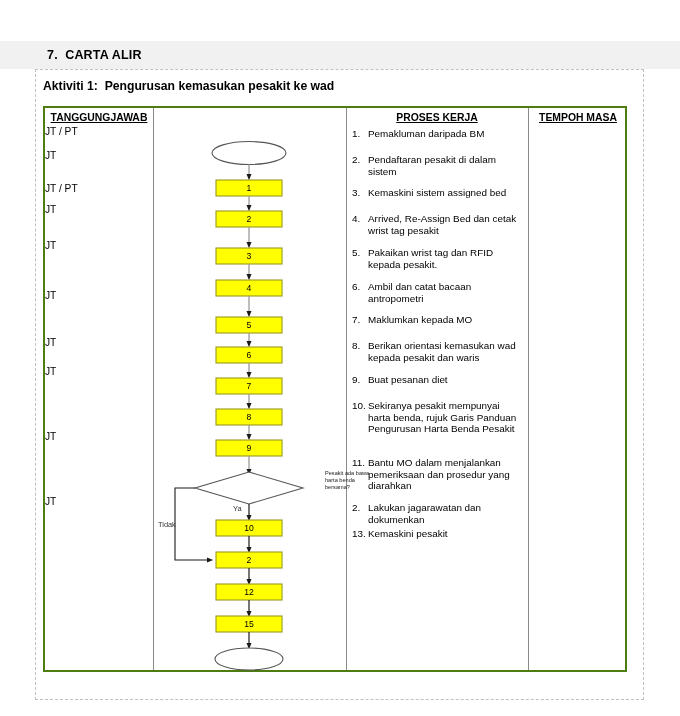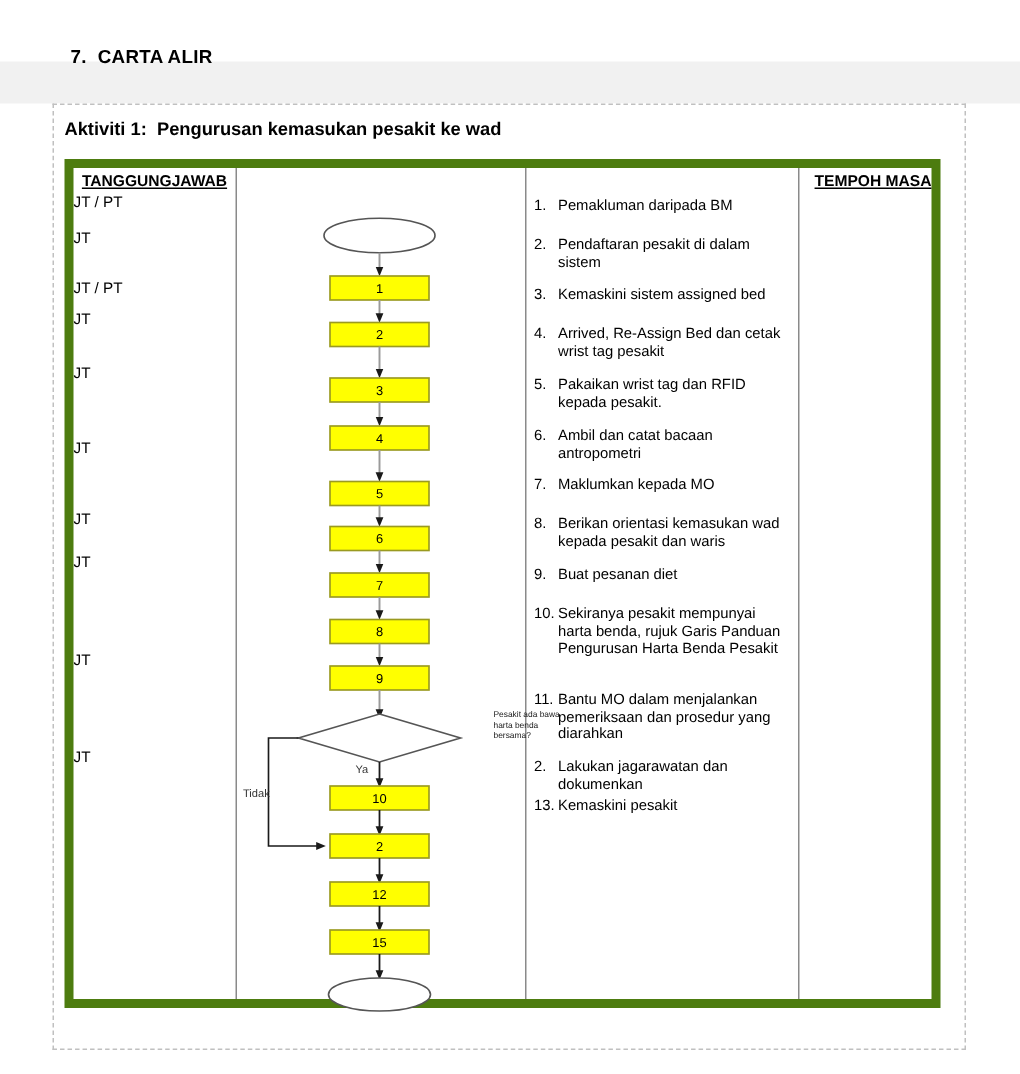--- a/index.html
+++ b/index.html
@@ -28,7 +28,7 @@
   #section-title {
     position: absolute;
     left: 47px;
-    top: 31px;
+    top: 48px;
     font-size: 12.5px;
     font-weight: bold;
     letter-spacing: 0.2px;

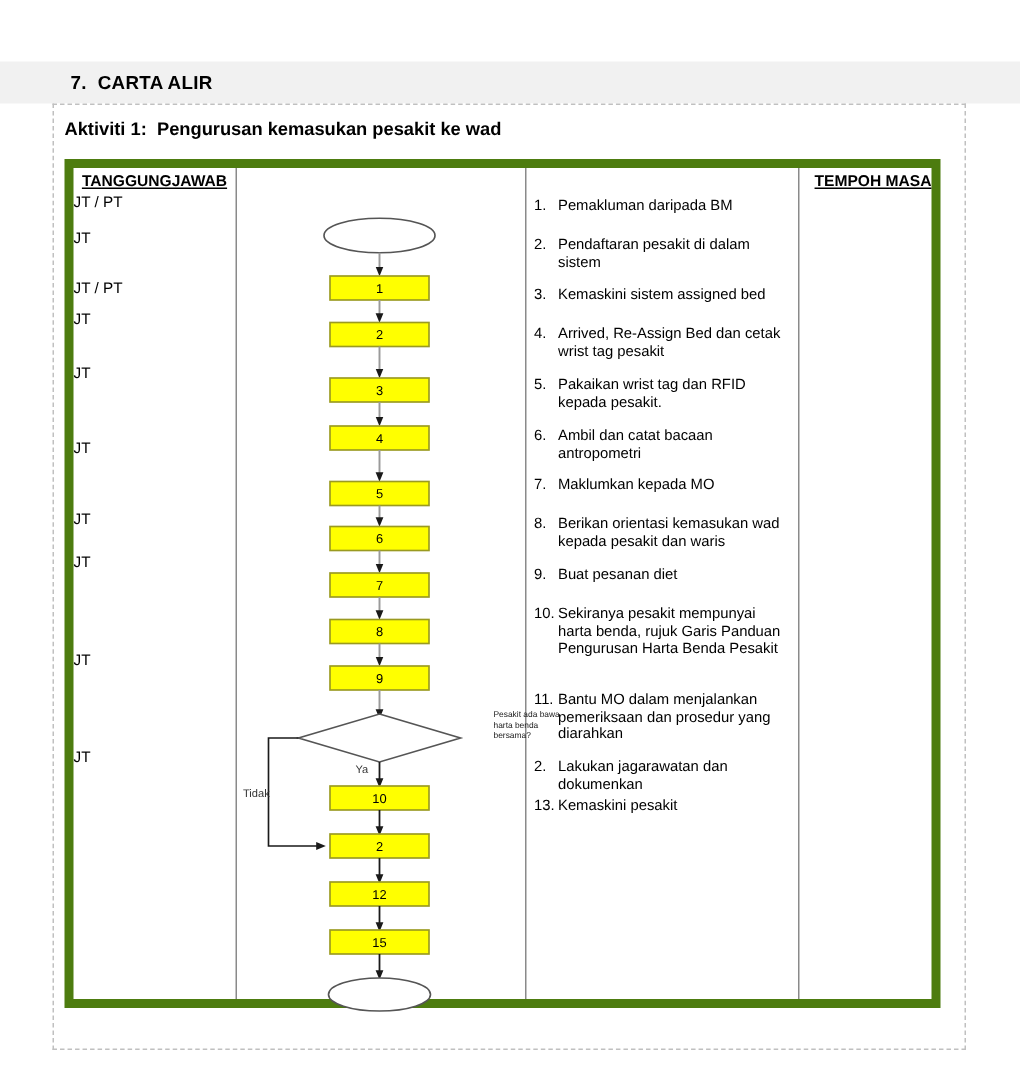--- a/index.html
+++ b/index.html
@@ -63,7 +63,7 @@
     top: 106px;
     width: 584px;
     height: 566px;
-    border: 6px solid #4d7c0f;
+    border: 2px solid #4d7c0f;
     box-sizing: border-box;
   }
   .vdiv {

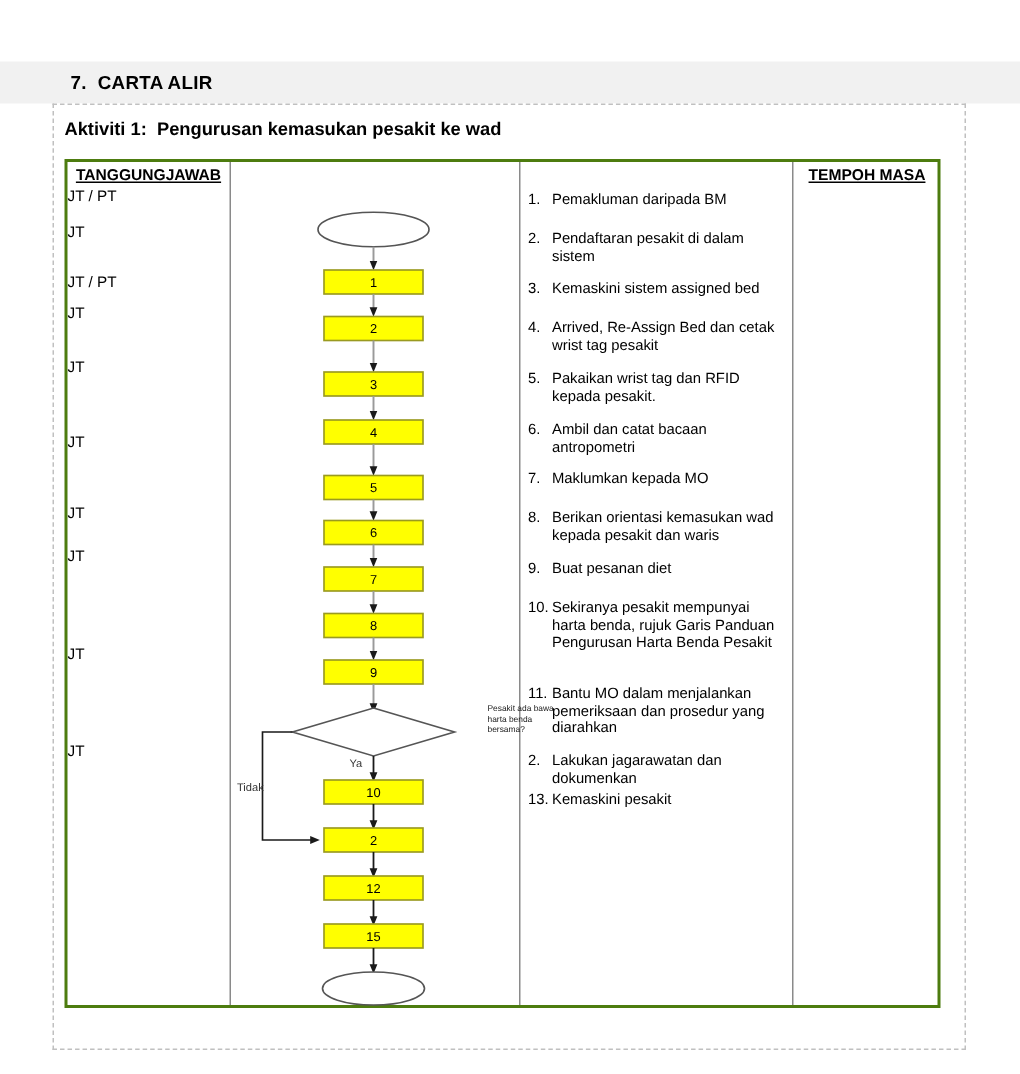--- a/index.html
+++ b/index.html
@@ -180,6 +180,7 @@
   <div class="vdiv" id="vdiv-3"></div>
 
   <div class="col-head" id="head-resp">TANGGUNGJAWAB</div>
+  <div class="col-head" id="head-proc">PROSES KERJA</div>
   <div class="col-head" id="head-time">TEMPOH MASA</div>
 
   <div class="resp" style="top:18px">JT / PT</div>

